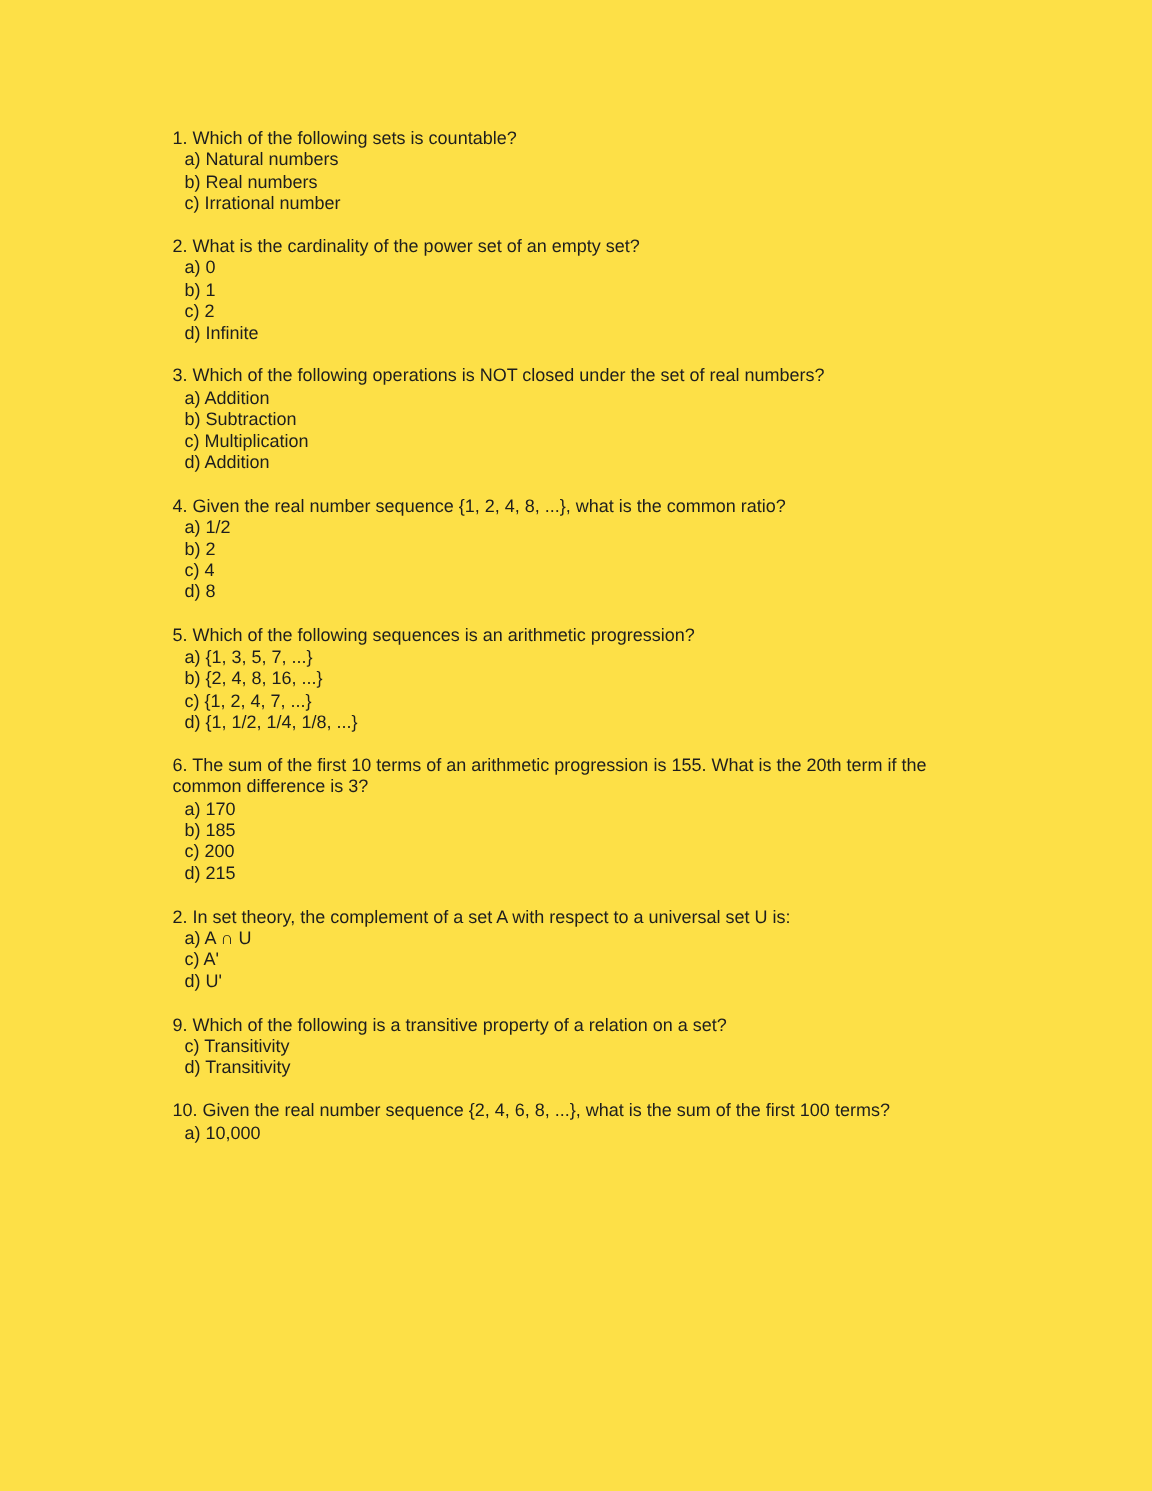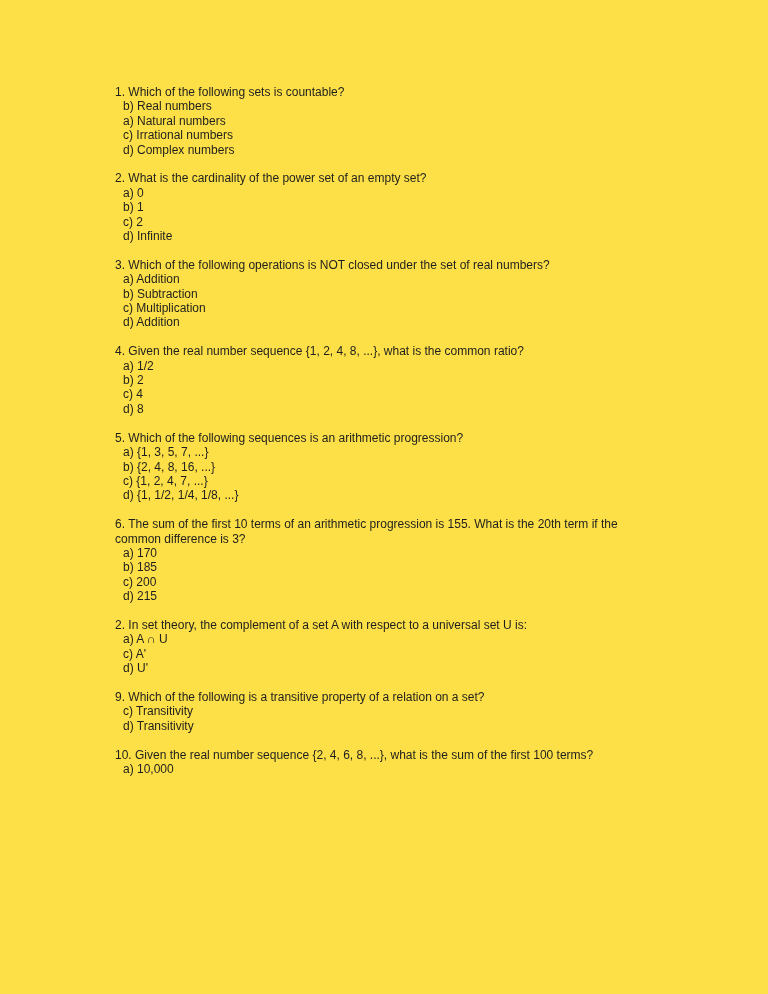--- a/index.html
+++ b/index.html
@@ -41,8 +41,8 @@
   <div class="content">
   <div class="question-block">
     <div class="question-prompt">1. Which of the following sets is countable?</div>
-  <div class="option">b) Real numbers</div>
-        <div class="option">a) Natural numbers</div>
+  <div class="option">a) Natural numbers</div>
+        <div class="option">b) Real numbers</div>
         <div class="option">c) Irrational numbers</div>
         <div class="option">d) Complex numbers</div>
       </div>

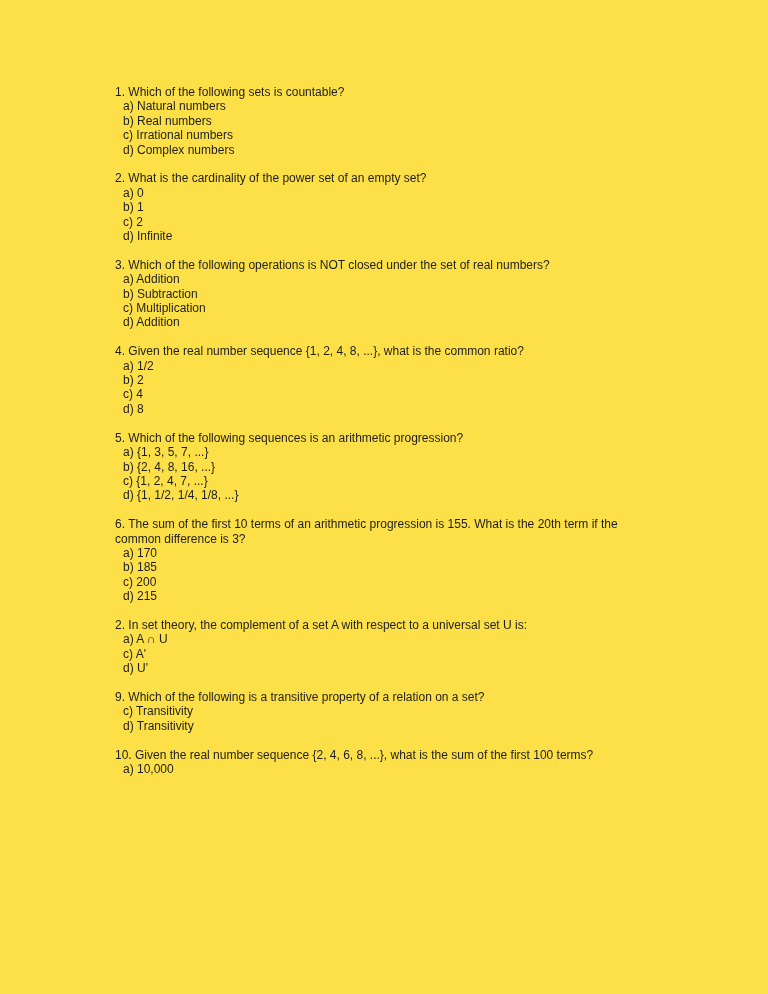--- a/index.html
+++ b/index.html
@@ -43,7 +43,7 @@
     <div class="question-prompt">1. Which of the following sets is countable?</div>
   <div class="option">a) Natural numbers</div>
         <div class="option">b) Real numbers</div>
-        <div class="option">c) Irrational numbers</div>
+        <div class="option">c) Irrational number</div>
         <div class="option">d) Complex numbers</div>
       </div>
 

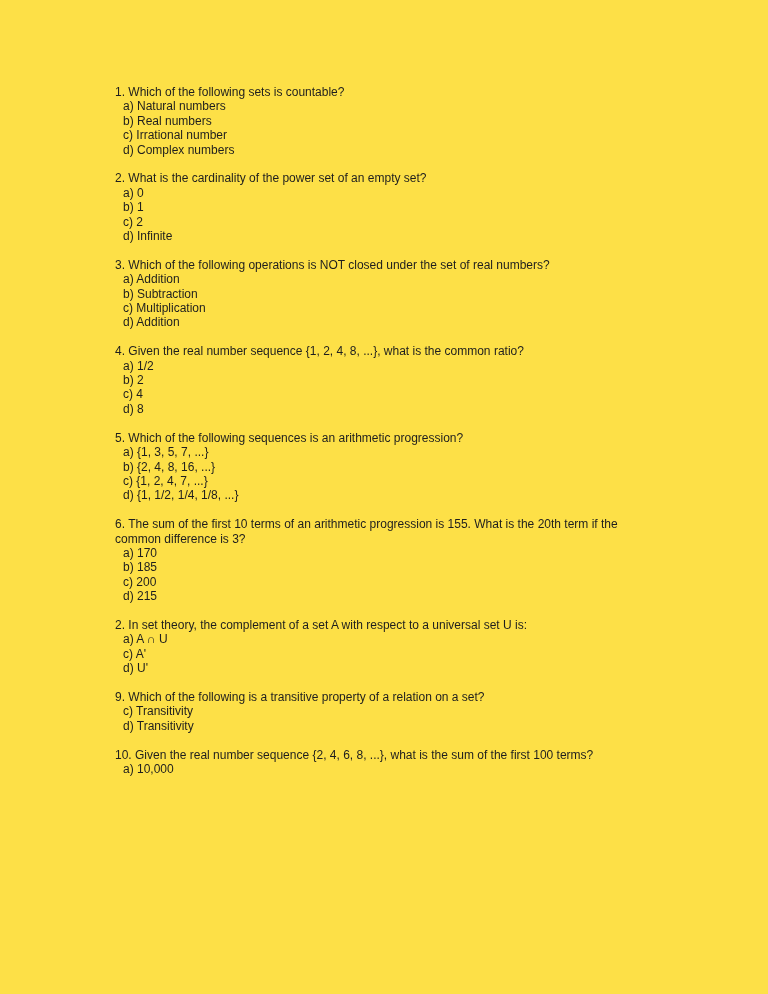--- a/index.html
+++ b/index.html
@@ -44,7 +44,6 @@
   <div class="option">a) Natural numbers</div>
         <div class="option">b) Real numbers</div>
         <div class="option">c) Irrational number</div>
-        <div class="option">d) Complex numbers</div>
       </div>
 
   <div class="question-block">

